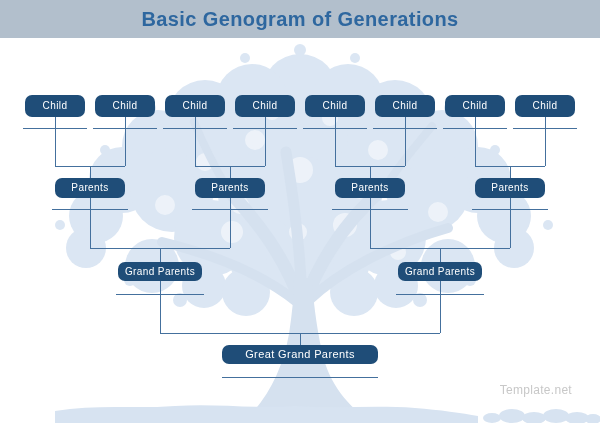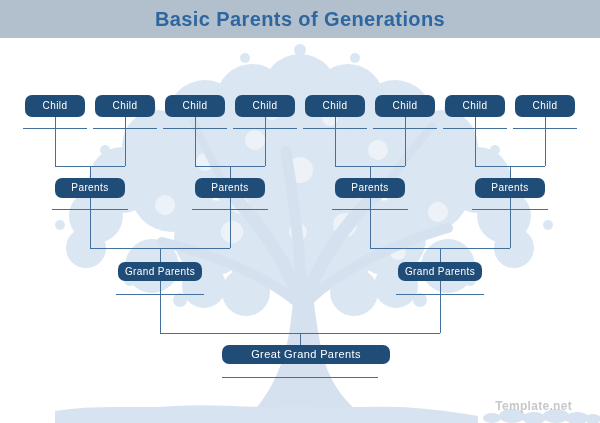--- a/index.html
+++ b/index.html
@@ -153,7 +153,7 @@
   <div class="node ggp" style="left:222px;top:345px;width:168px;height:19px">Great Grand Parents</div>
 
   <div class="header">
-    <h1>Basic Parents of Generations</h1>
+    <h1>Basic Genogram of Generations</h1>
   </div>
 
   <div class="watermark">Template.net</div>

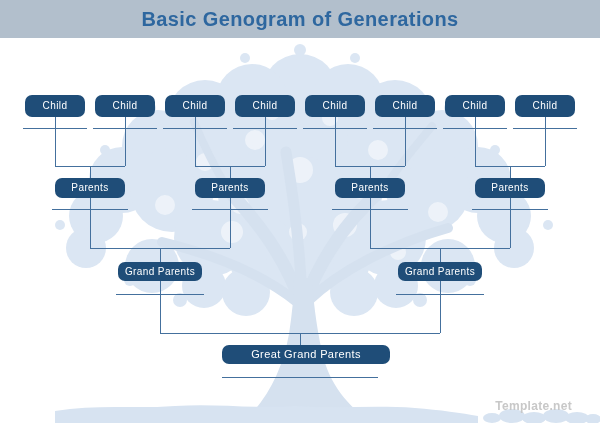--- a/index.html
+++ b/index.html
@@ -150,7 +150,7 @@
   <div class="node" style="left:118px;top:262px;width:84px;height:19px">Grand Parents</div>
   <div class="node" style="left:398px;top:262px;width:84px;height:19px">Grand Parents</div>
 
-  <div class="node ggp" style="left:222px;top:345px;width:168px;height:19px">Great Grand Parents</div>
+  <div class="node ggp" style="left:222px;top:345px;width:156px;height:19px">Great Grand Parents</div>
 
   <div class="header">
     <h1>Basic Genogram of Generations</h1>

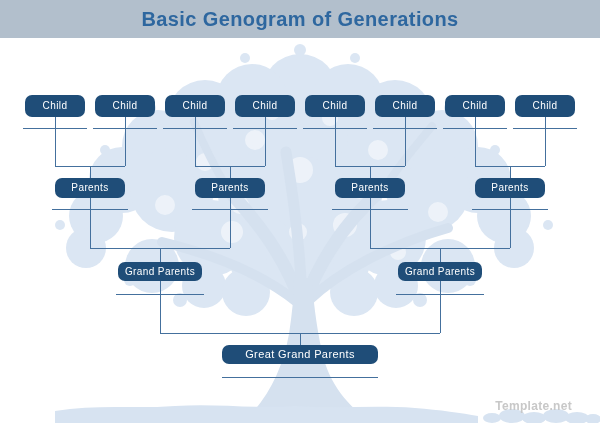--- a/index.html
+++ b/index.html
@@ -24,8 +24,8 @@
   }
   .node.ggp{font-size:11px;}
   .watermark{
-    position:absolute;top:399px;right:28px;z-index:5;
-    color:#c8c8c8;font-size:12px;letter-spacing:.3px;font-weight:bold;
+    position:absolute;top:383px;right:28px;z-index:5;
+    color:#c8c8c8;font-size:12px;letter-spacing:.3px;
   }
 </style>
 </head>

